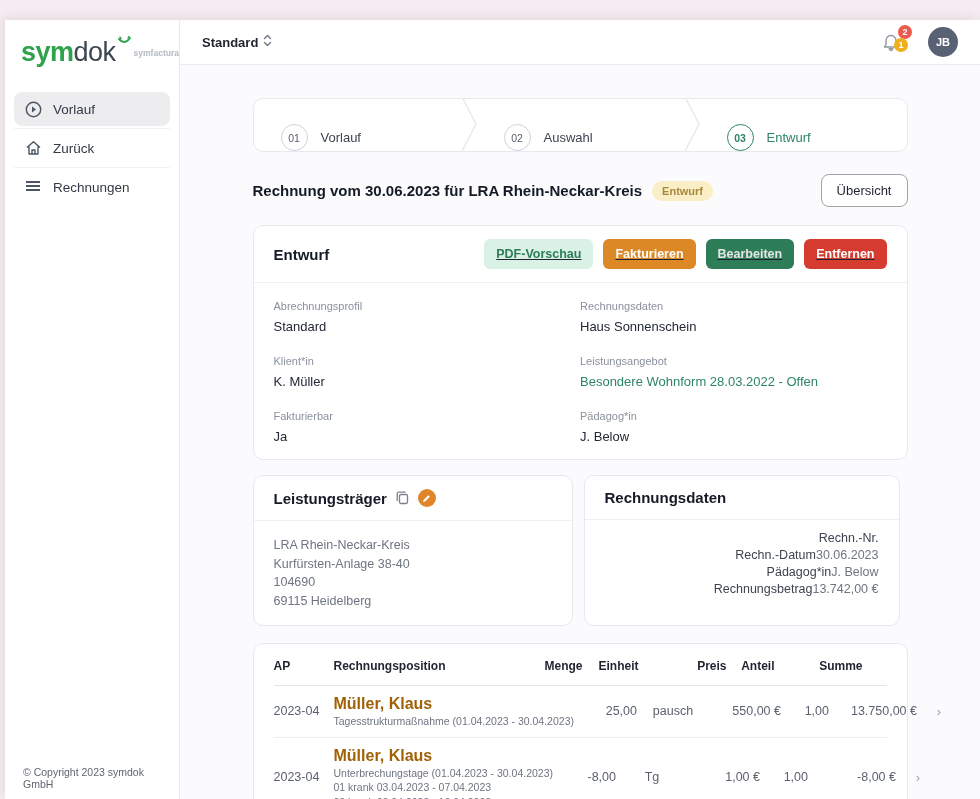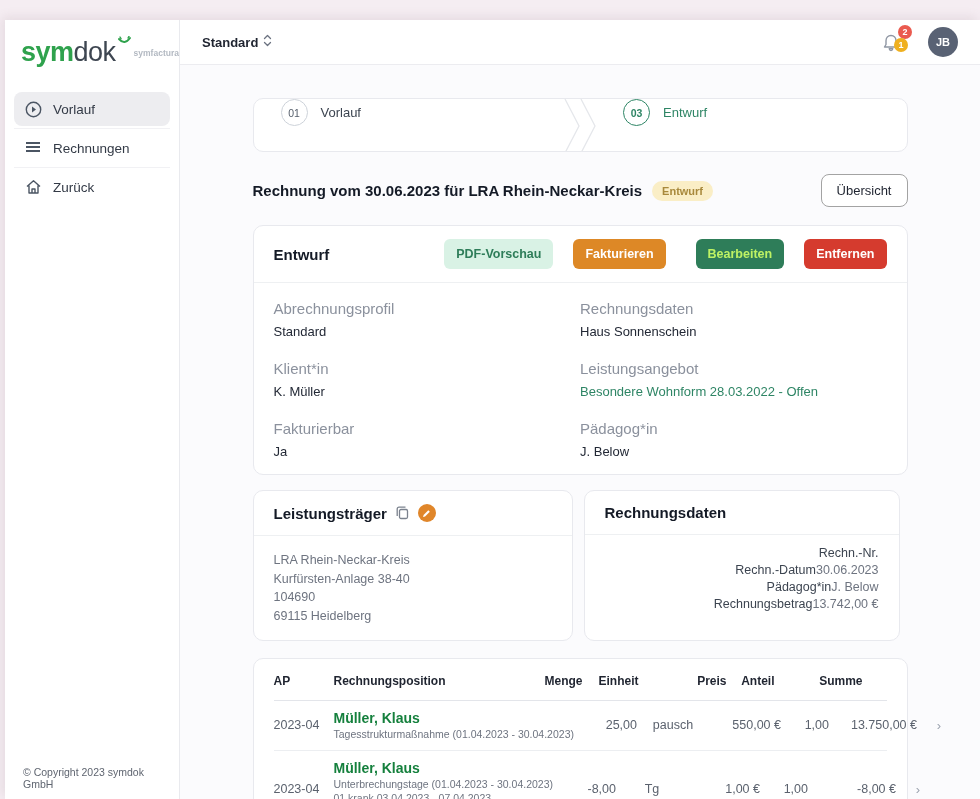--- a/index.html
+++ b/index.html
@@ -46,7 +46,7 @@
   .container { width:655px; margin:0 auto; }
   .card { background:#fff; border:1px solid #e8e9ee; border-radius:10px; }
   
-  .stepper { height:54px; display:flex; align-items:flex-start; overflow:hidden; }
+  .stepper { height:54px; display:flex; align-items:flex-end; overflow:hidden; }
   .step { flex:1; display:flex; align-items:center; gap:13px; padding-left:27px; }
   .step-num { width:27px; height:27px; border-radius:50%; border:1px solid #cdd2d9; display:flex; align-items:center; justify-content:center; font-size:10.5px; color:#555e6b; }
   .step-label { font-size:13px; color:#3c4450; }

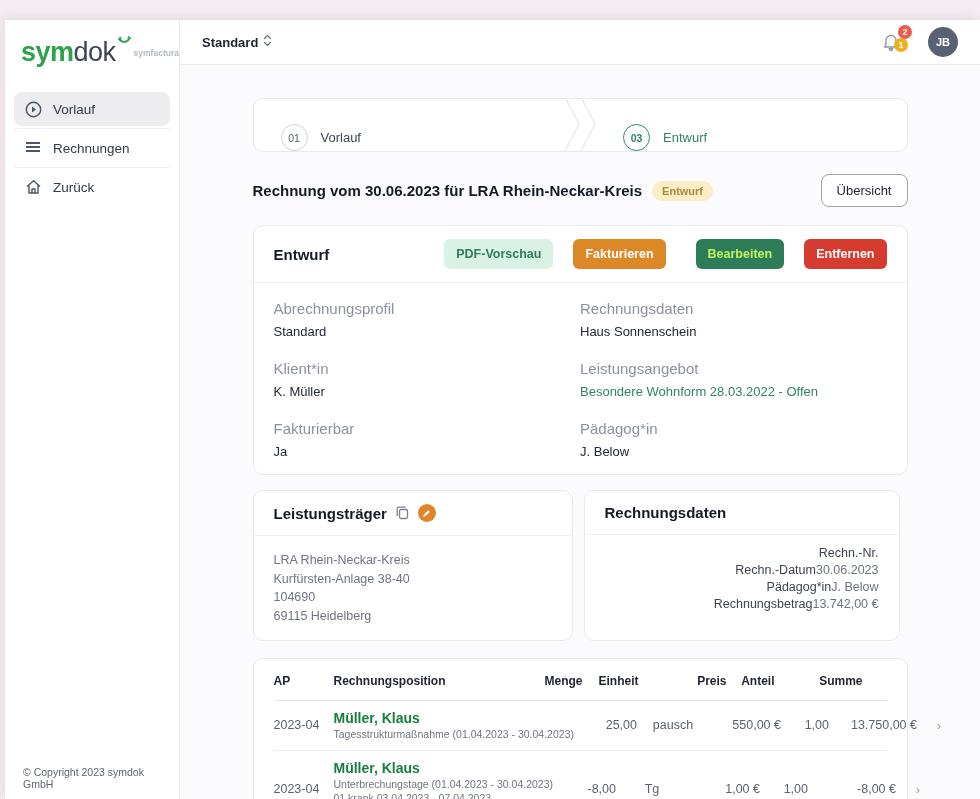--- a/index.html
+++ b/index.html
@@ -183,6 +183,10 @@
                 <path d="M1 0 L15 27 L1 54" fill="none" stroke="#e5e7eb" stroke-width="1.3"></path>
               </svg>
           </div>
+          <div class="step">
+            <span class="step-num">02</span>
+            <span class="step-label">Auswahl</span>
+          </div>
           <div class="step-sep">
             <svg width="16" height="54" viewBox="0 0 16 54">
                 <path d="M1 0 L15 27 L1 54" fill="none" stroke="#e5e7eb" stroke-width="1.3"></path>

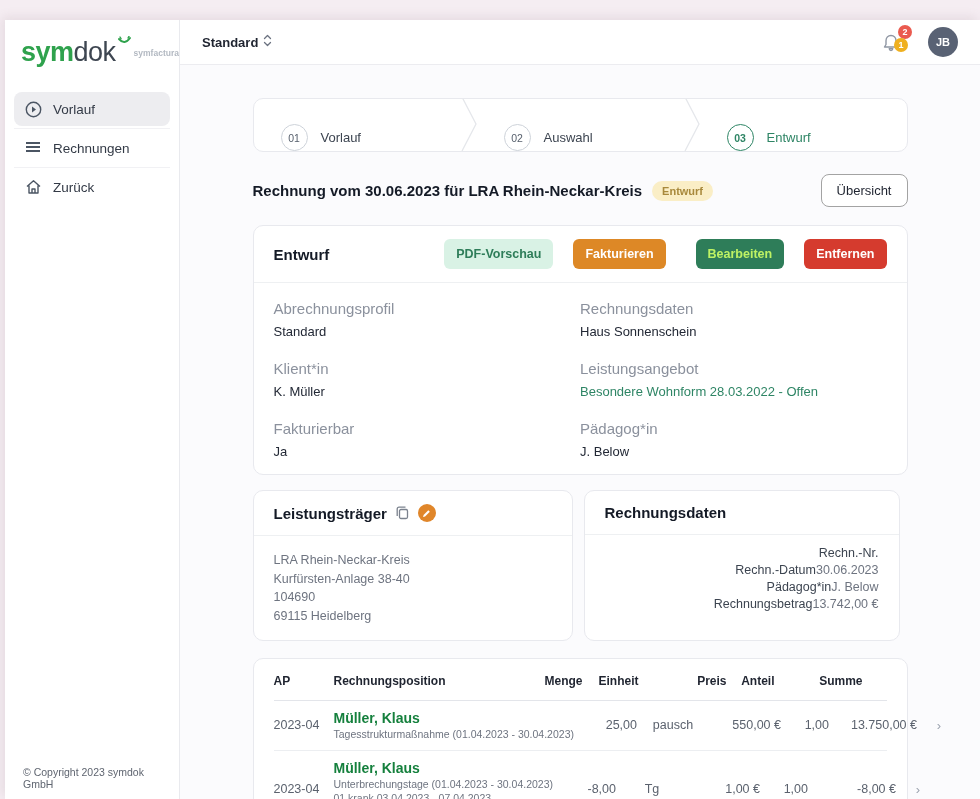--- a/index.html
+++ b/index.html
@@ -125,21 +125,21 @@
       <div class="nav-row">
         <div class="nav-item">
           <span class="nav-icon">
-            <svg width="16" height="14" viewBox="0 0 16 14">
-                <path d="M1 2 H15 M1 6 H15 M1 10 H15" stroke="#4b5563" stroke-width="1.8"></path>
+            <svg width="17" height="16" viewBox="0 0 17 16">
+                <path d="M2 7.5 L8.5 1.8 L15 7.5 M4 6.5 V14 H13 V6.5 M7 14 V10 H10 V14" fill="none" stroke="#4b5563" stroke-width="1.4" stroke-linejoin="round"></path>
               </svg>
           </span>
-          <span>Rechnungen</span>
+          <span>Zurück</span>
         </div>
       </div>
       <div class="nav-row">
         <div class="nav-item">
           <span class="nav-icon">
-            <svg width="17" height="16" viewBox="0 0 17 16">
-                <path d="M2 7.5 L8.5 1.8 L15 7.5 M4 6.5 V14 H13 V6.5 M7 14 V10 H10 V14" fill="none" stroke="#4b5563" stroke-width="1.4" stroke-linejoin="round"></path>
+            <svg width="16" height="14" viewBox="0 0 16 14">
+                <path d="M1 2 H15 M1 6 H15 M1 10 H15" stroke="#4b5563" stroke-width="1.8"></path>
               </svg>
           </span>
-          <span>Zurück</span>
+          <span>Rechnungen</span>
         </div>
       </div>
     </nav>

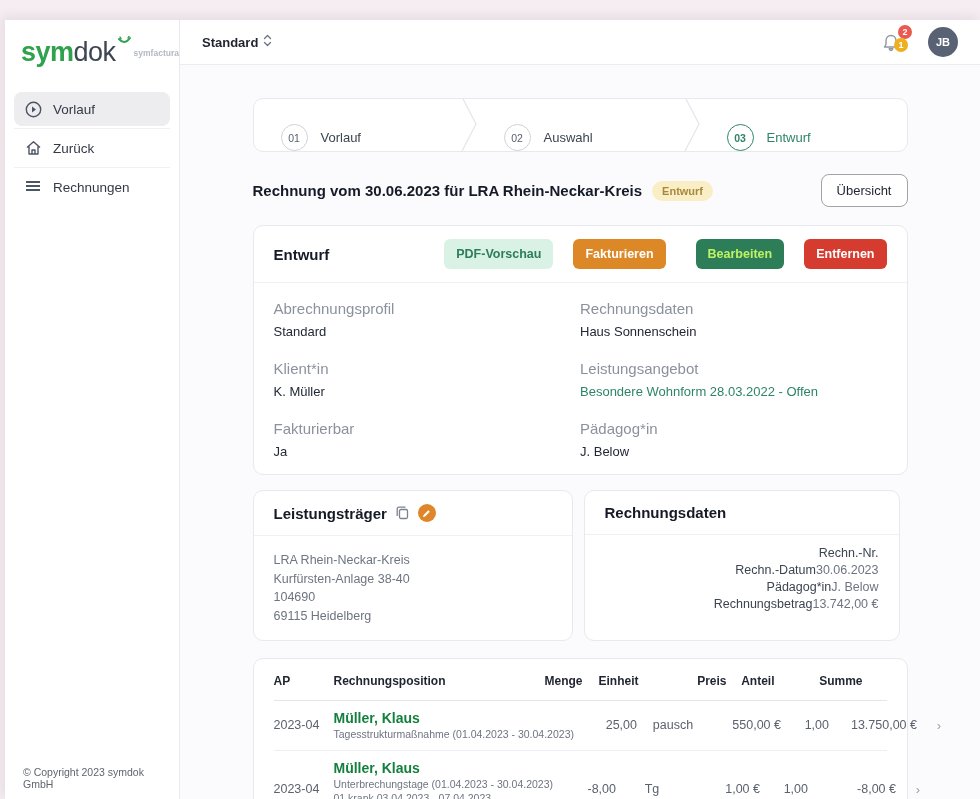--- a/index.html
+++ b/index.html
@@ -61,7 +61,7 @@
   
   .card-header { display:flex; align-items:center; padding:13px 20px; border-bottom:1px solid #eef0f2; }
   .card-title { font-size:15px; font-weight:bold; color:#141a26; }
-  .btn-group { margin-left:auto; display:flex; gap:20px; }
+  .btn-group { margin-left:auto; display:flex; gap:10px;text-decoration:underline; }
   .btn { border:none; border-radius:6px; padding:8px 12px; font-size:12.5px; font-weight:bold; font-family:inherit; cursor:pointer; }
   .btn-mint { background:#d9f2e5; color:#2e7d59; }
   .btn-orange { background:#dd8826; color:#fff; }

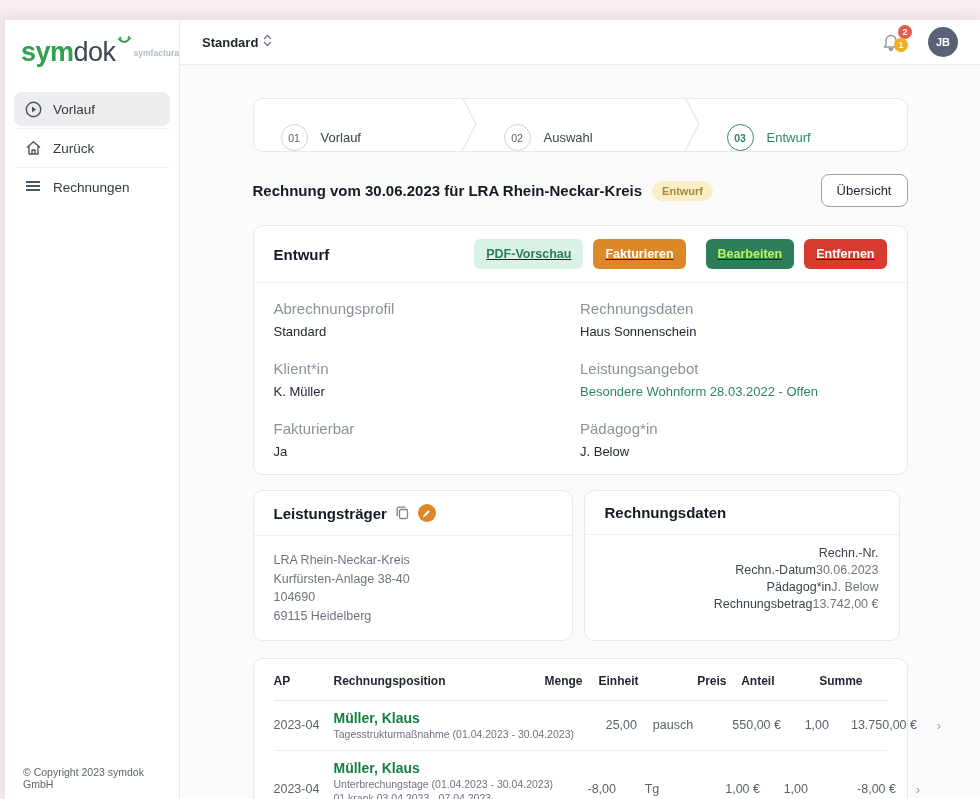--- a/index.html
+++ b/index.html
@@ -65,7 +65,7 @@
   .btn { border:none; border-radius:6px; padding:8px 12px; font-size:12.5px; font-weight:bold; font-family:inherit; cursor:pointer; }
   .btn-mint { background:#d9f2e5; color:#2e7d59; }
   .btn-orange { background:#dd8826; color:#fff; }
-  .btn-green { background:#2e7d59; color:#bef264;margin-left:10px; }
+  .btn-green { background:#2e7d59; color:#e5e5e5; }
   .btn-red { background:#d53b2e; color:#fff; }
   .draft-body { display:grid; grid-template-columns:1fr 1fr; padding:17px 20px 15px; row-gap:21px; }
   .field-label { font-size:15px; color:#8b919d; margin-bottom:7px; }

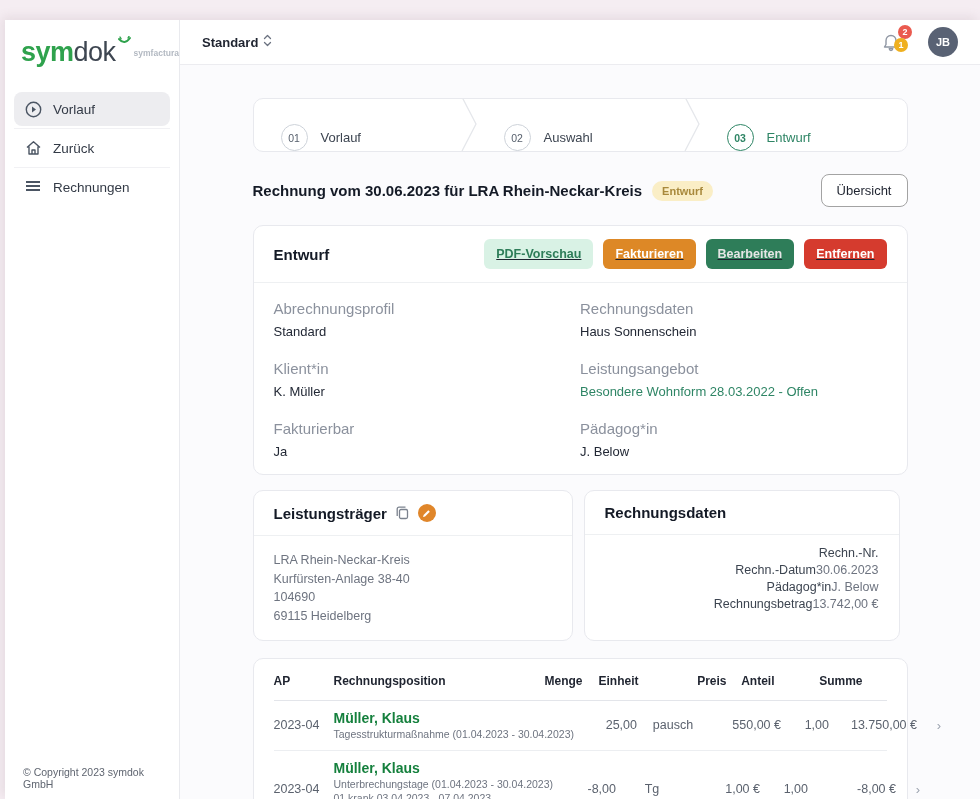--- a/index.html
+++ b/index.html
@@ -68,7 +68,7 @@
   .btn-green { background:#2e7d59; color:#e5e5e5; }
   .btn-red { background:#d53b2e; color:#fff; }
   .draft-body { display:grid; grid-template-columns:1fr 1fr; padding:17px 20px 15px; row-gap:21px; }
-  .field-label { font-size:15px; color:#8b919d; margin-bottom:7px; }
+  .field-label { font-size:11px; color:#8b919d; margin-bottom:7px; }
   .field-value { font-size:13px; color:#222835; }
   .field-value.link { color:#2e8565; cursor:pointer; }
   

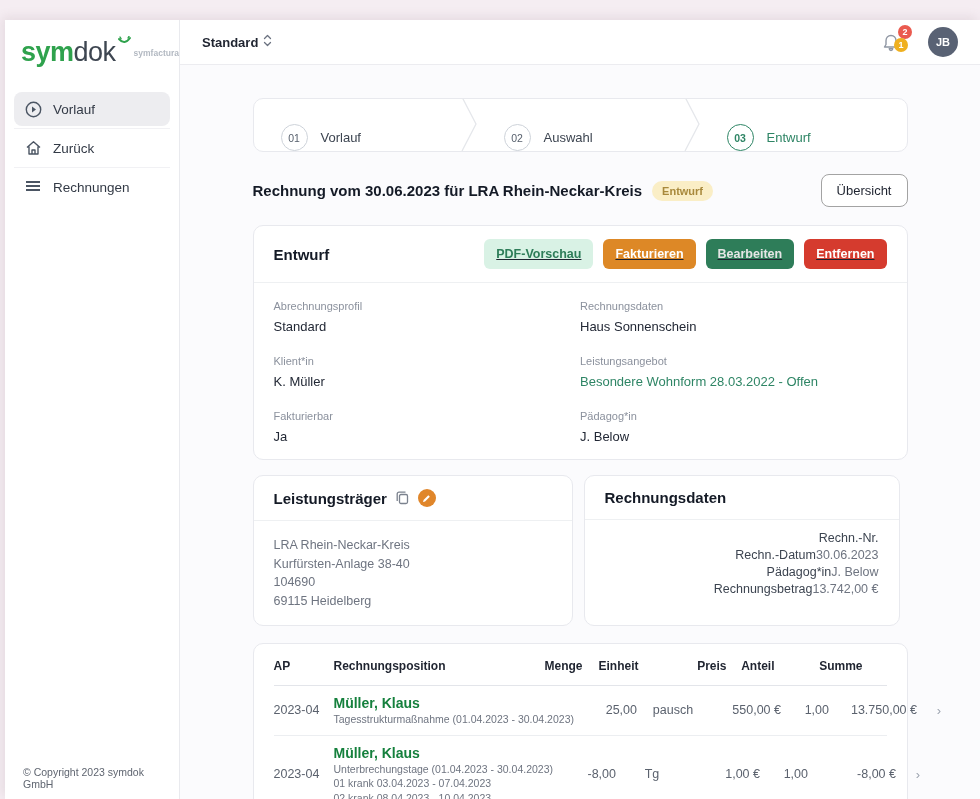--- a/index.html
+++ b/index.html
@@ -87,7 +87,7 @@
   .t-row { padding:9px 0; border-bottom:1px solid #eceef1; font-size:12.5px; color:#5b626e; cursor:pointer; }
   .al-r { text-align:right; }
   .al-c { text-align:center; }
-  .pos-name { font-weight:bold; color:#15803d; font-size:14px; }
+  .pos-name { font-weight:bold; color:#a16207; font-size:16px; }
   .pos-detail { font-size:10.5px; color:#6e7480; margin-top:2px; line-height:12.5px; white-space:nowrap; }
   .row-chevron { color:#9ca3af; font-size:13px; text-align:right; }
 </style>

